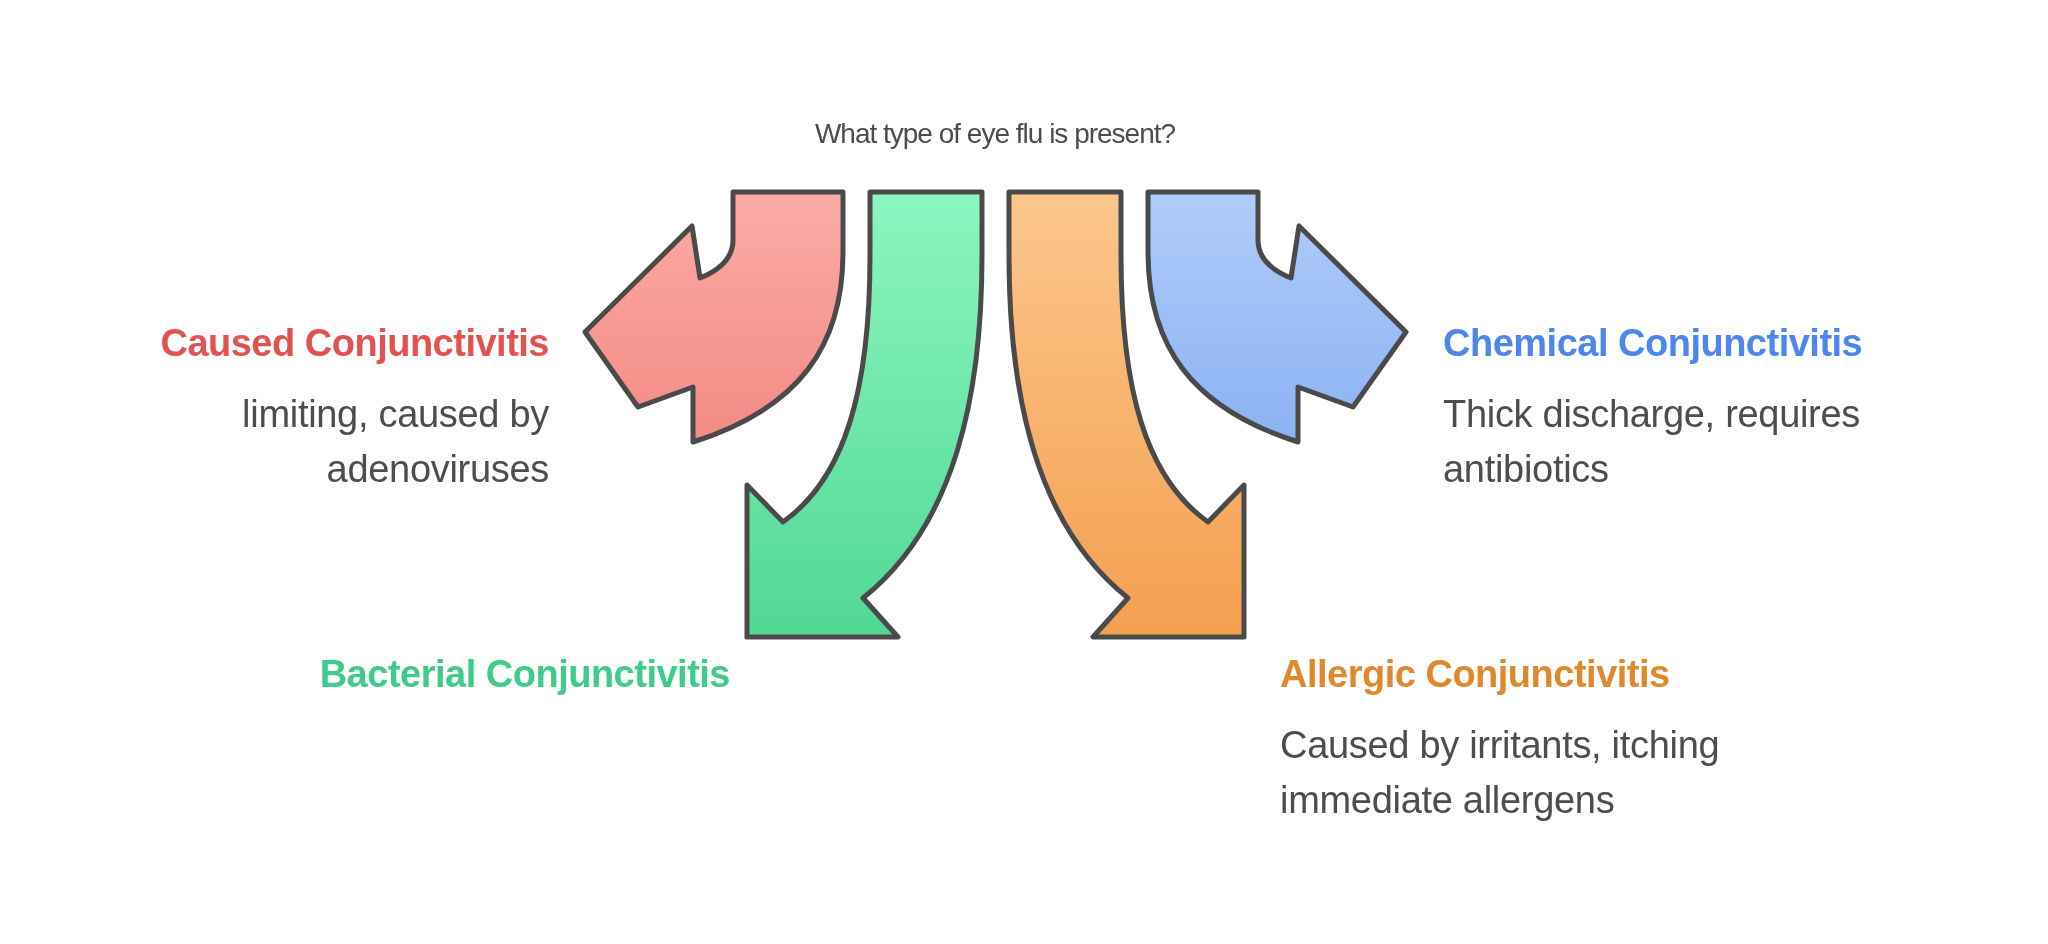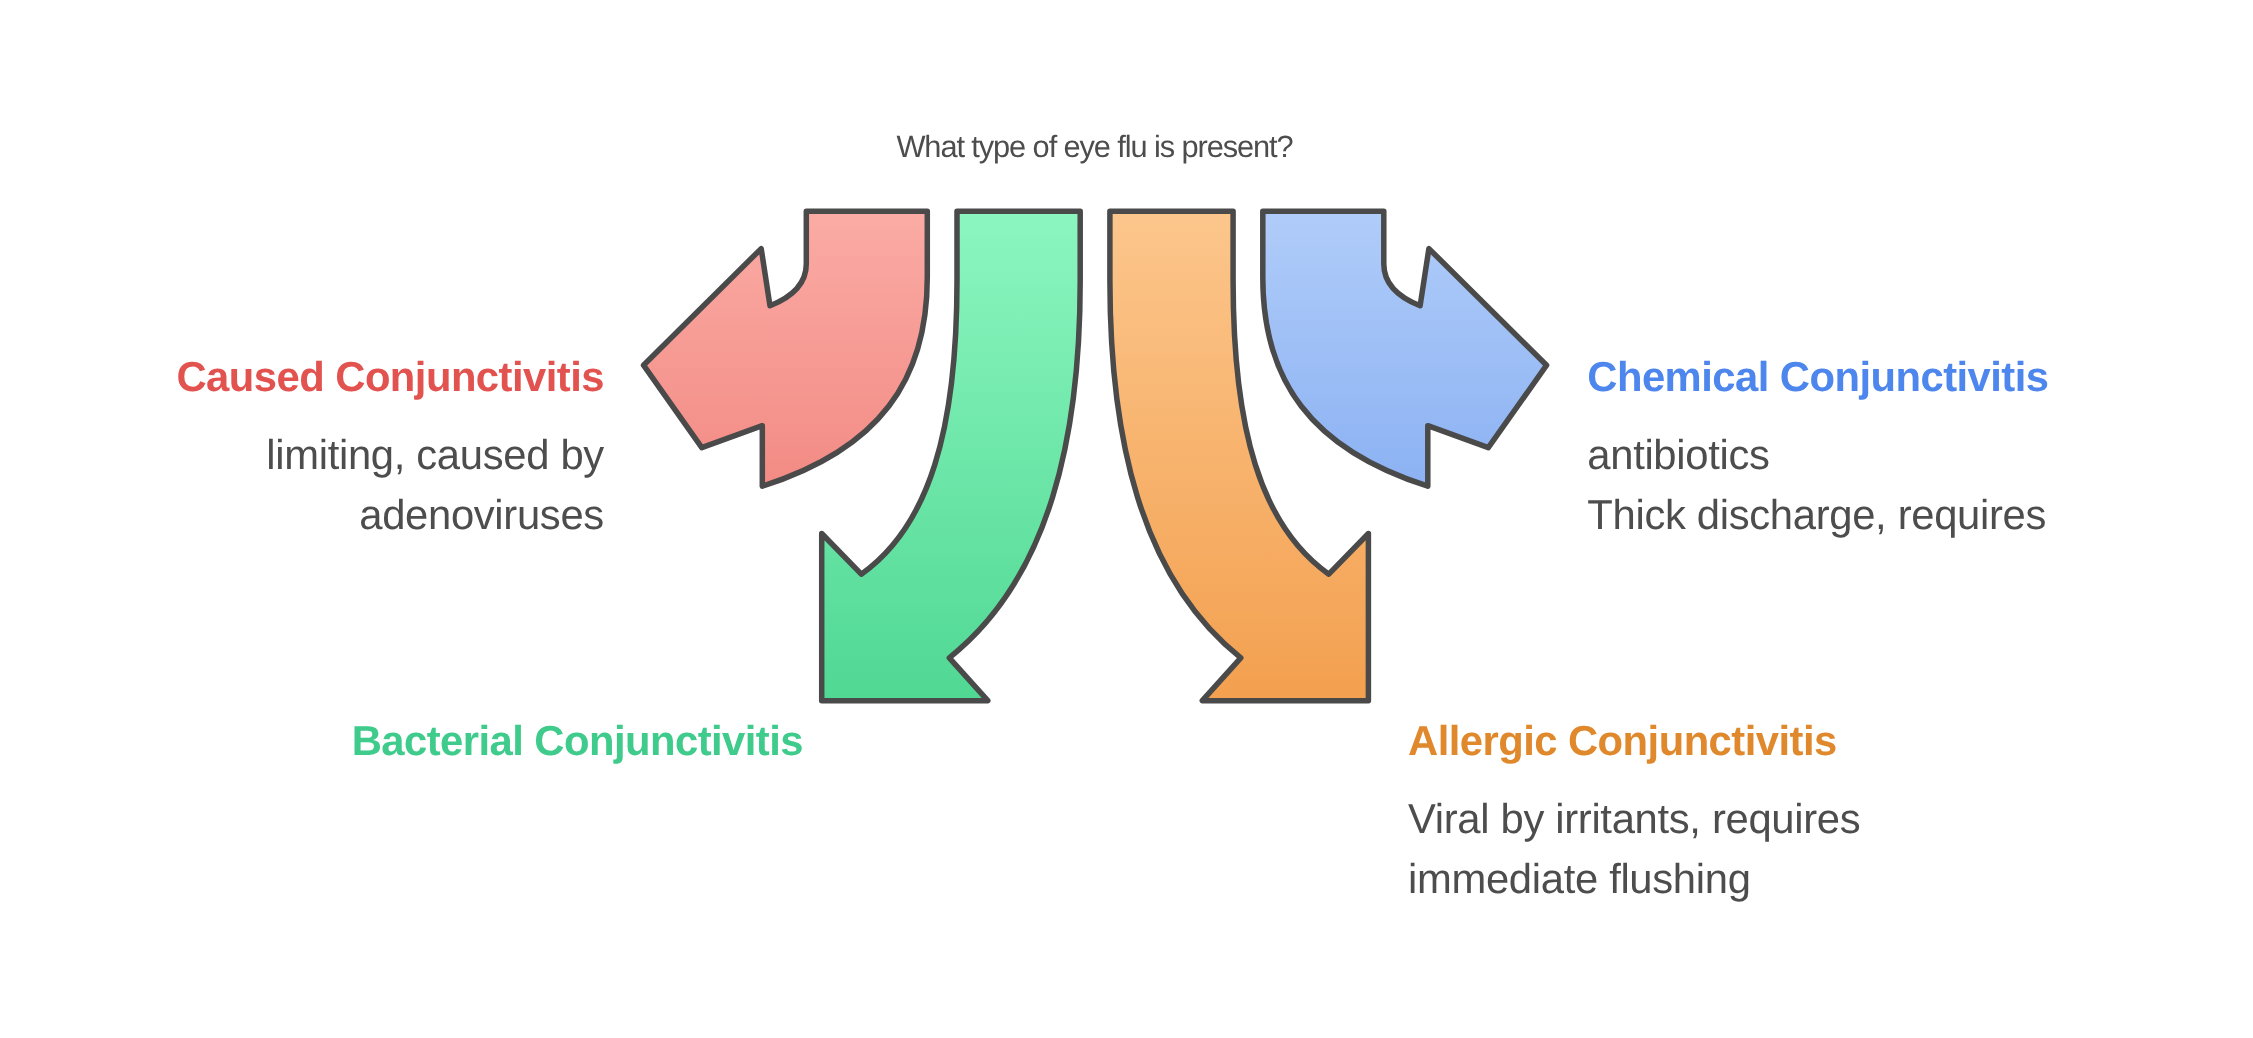--- a/index.html
+++ b/index.html
@@ -120,8 +120,8 @@
   <div class="block align-left" id="block-bacterial">
     <div class="heading" style="color: rgb(77, 134, 236);">Chemical Conjunctivitis</div>
     <div class="desc">
+      <div class="line">Thick discharge, requires</div>
       <div class="line">antibiotics</div>
-      <div class="line">Thick discharge, requires</div>
     </div>
   </div>
 

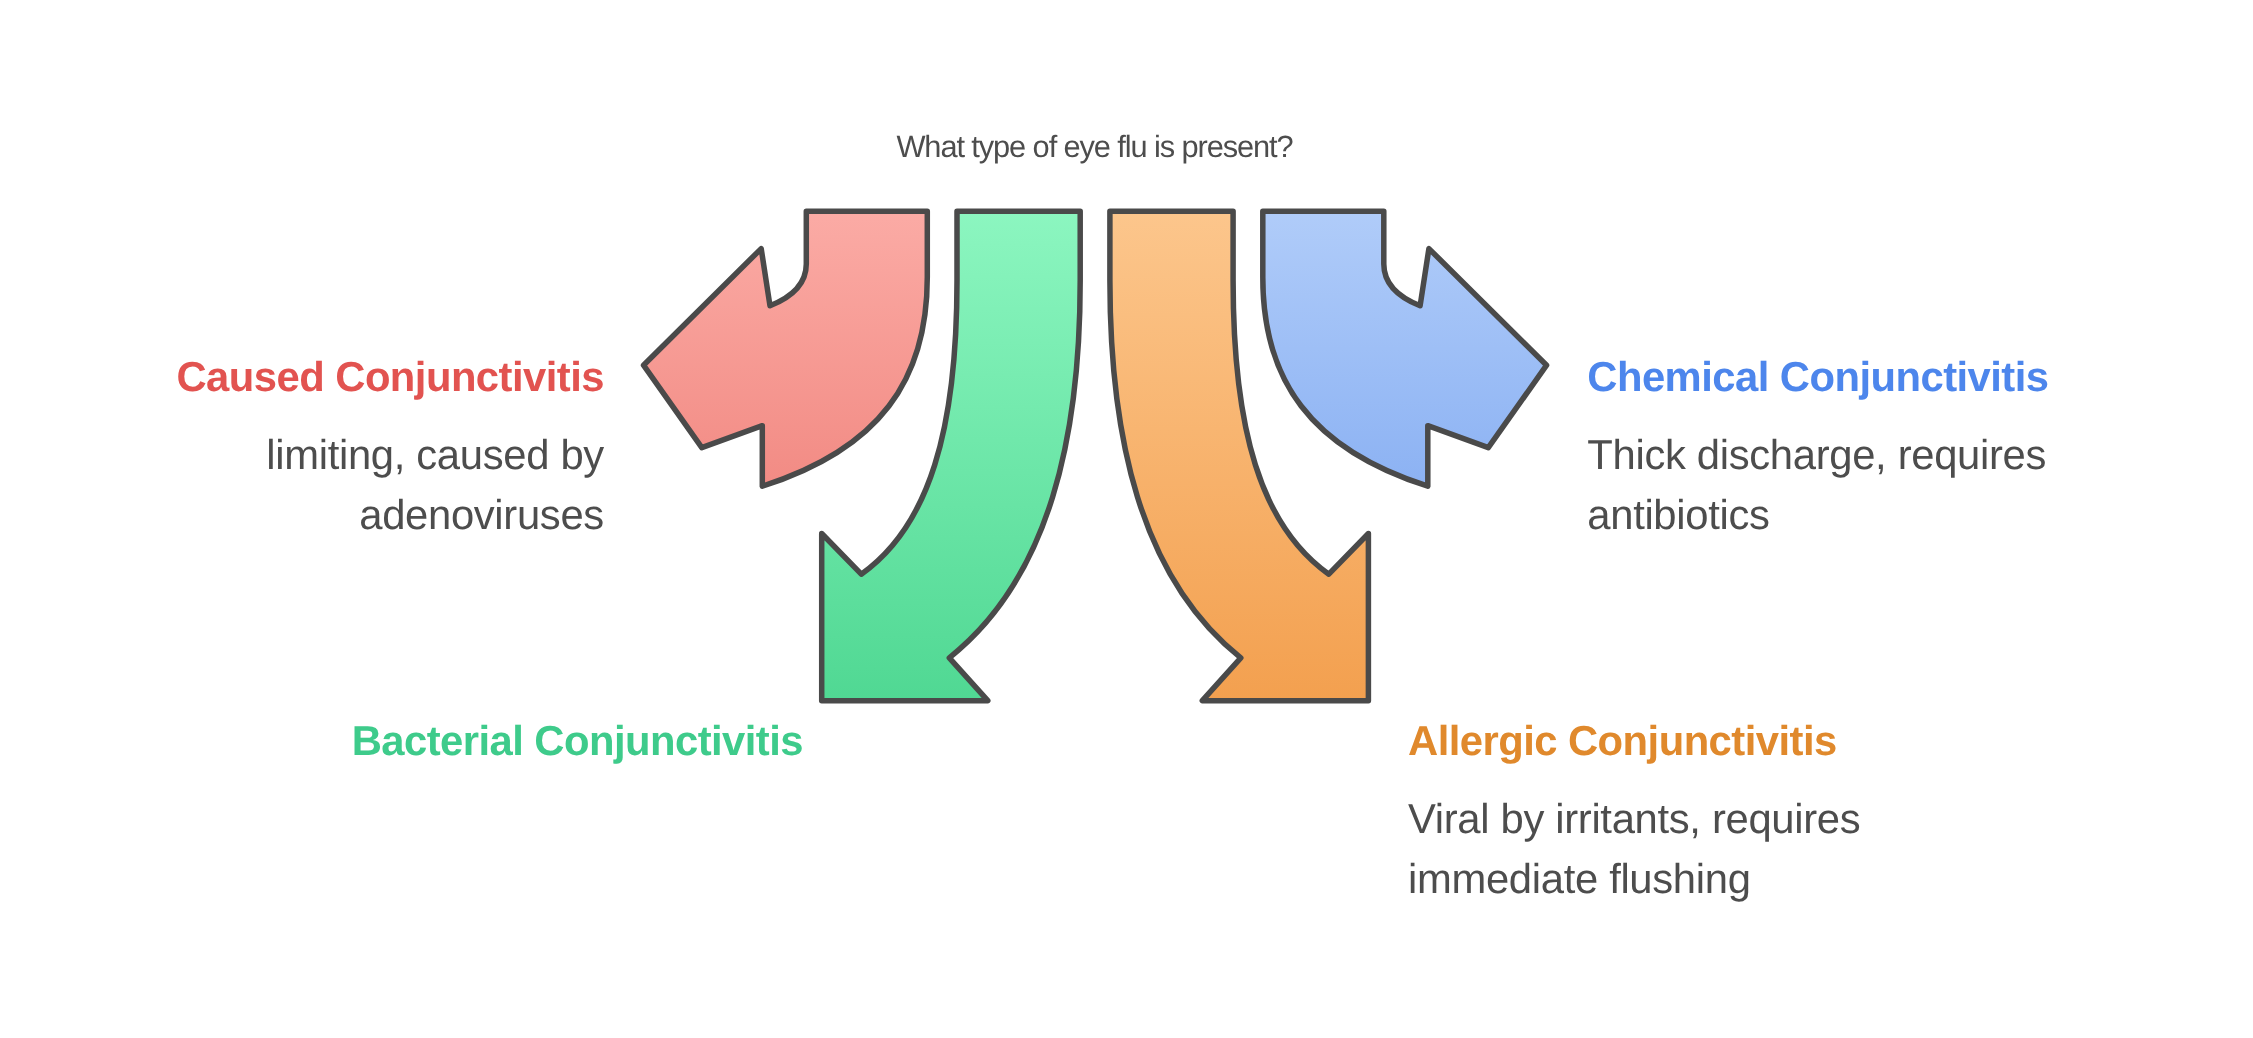--- a/index.html
+++ b/index.html
@@ -132,7 +132,7 @@
   <div class="block align-left" id="block-chemical">
     <div class="heading" style="color: rgb(224, 137, 44);">Allergic Conjunctivitis</div>
     <div class="desc">
-      <div class="line">Viral by irritants, requires</div>
+      <div class="line">Caused by irritants, itching</div>
       <div class="line">immediate flushing</div>
     </div>
   </div>

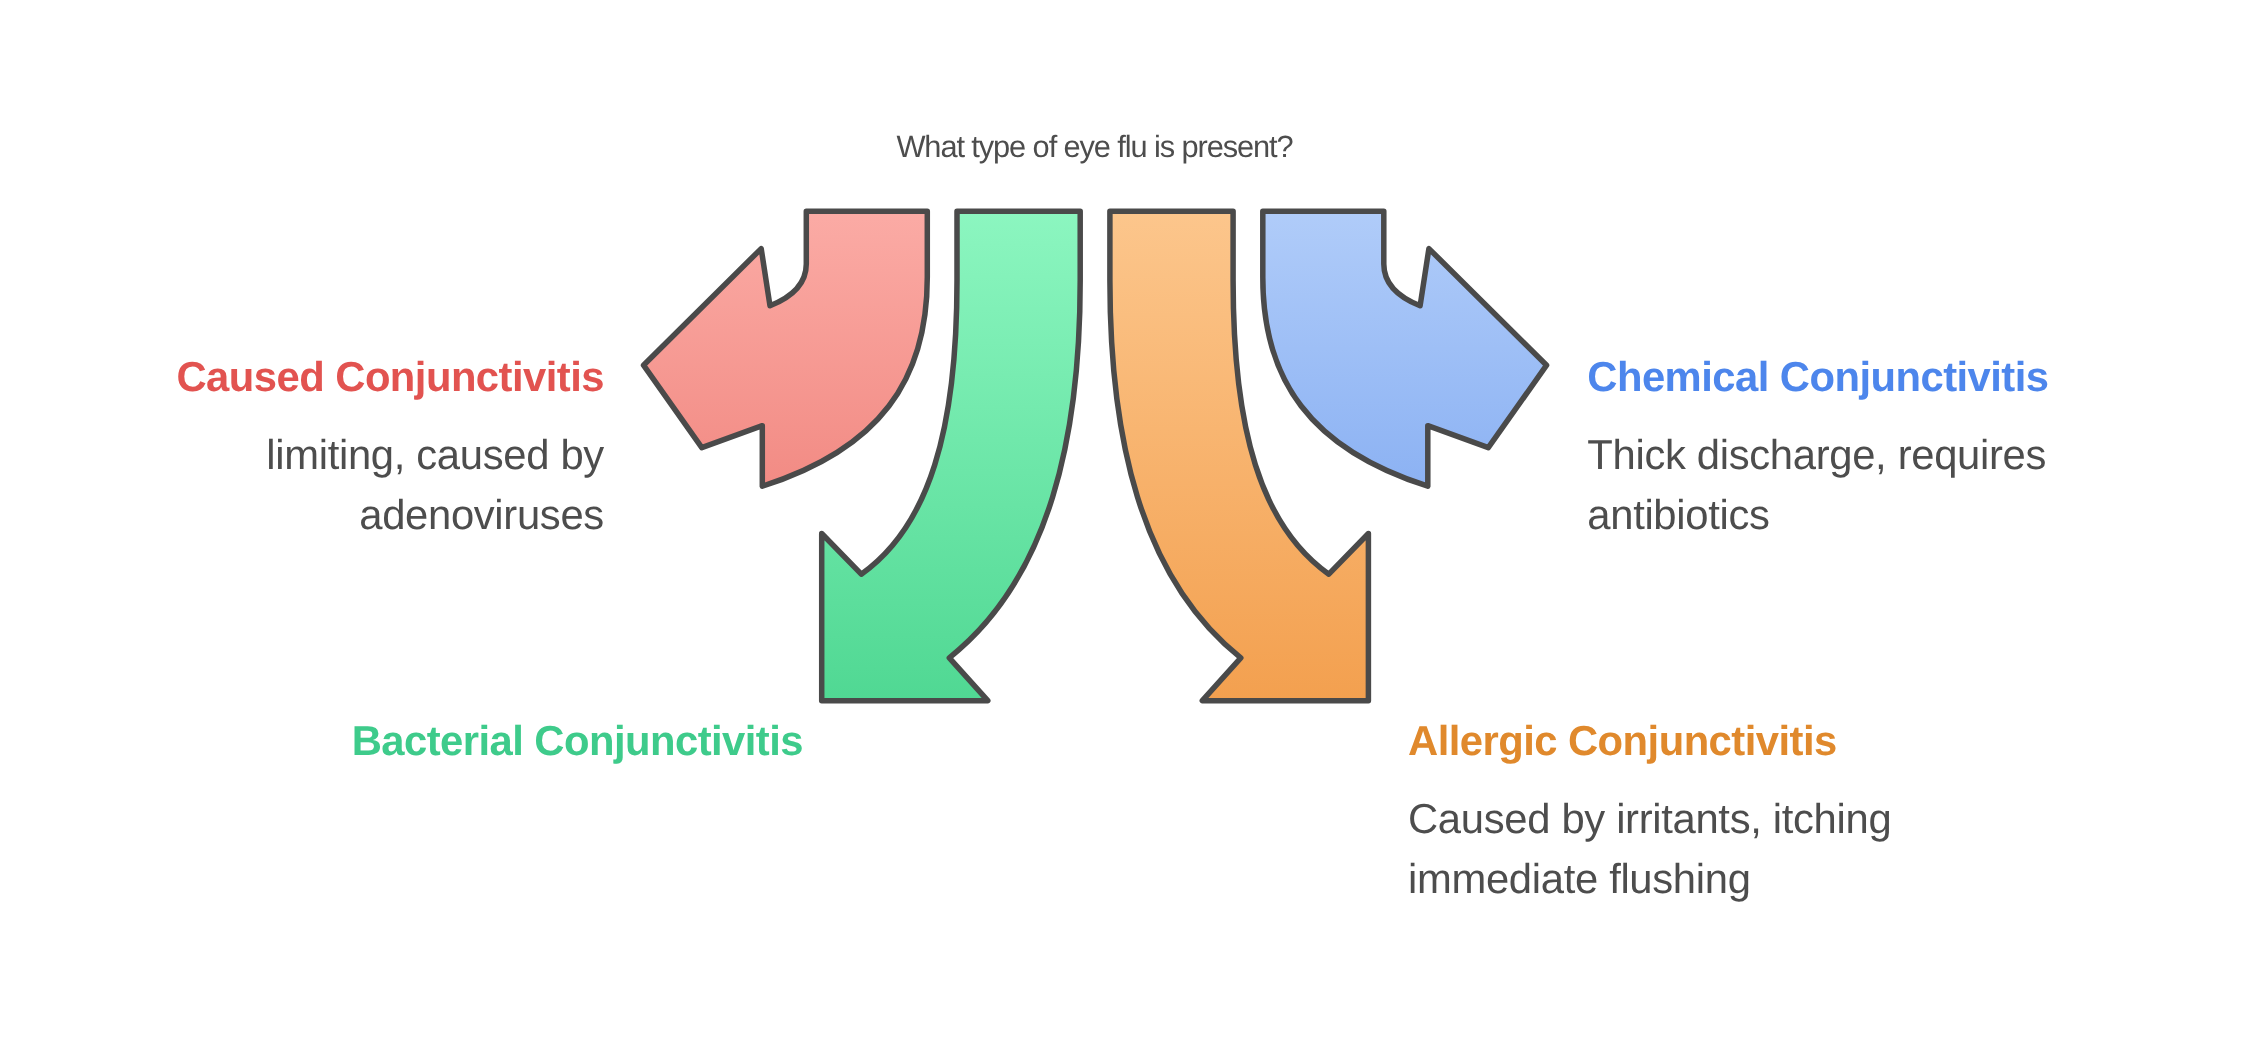--- a/index.html
+++ b/index.html
@@ -133,7 +133,7 @@
     <div class="heading" style="color: rgb(224, 137, 44);">Allergic Conjunctivitis</div>
     <div class="desc">
       <div class="line">Caused by irritants, itching</div>
-      <div class="line">immediate flushing</div>
+      <div class="line">immediate allergens</div>
     </div>
   </div>
 

